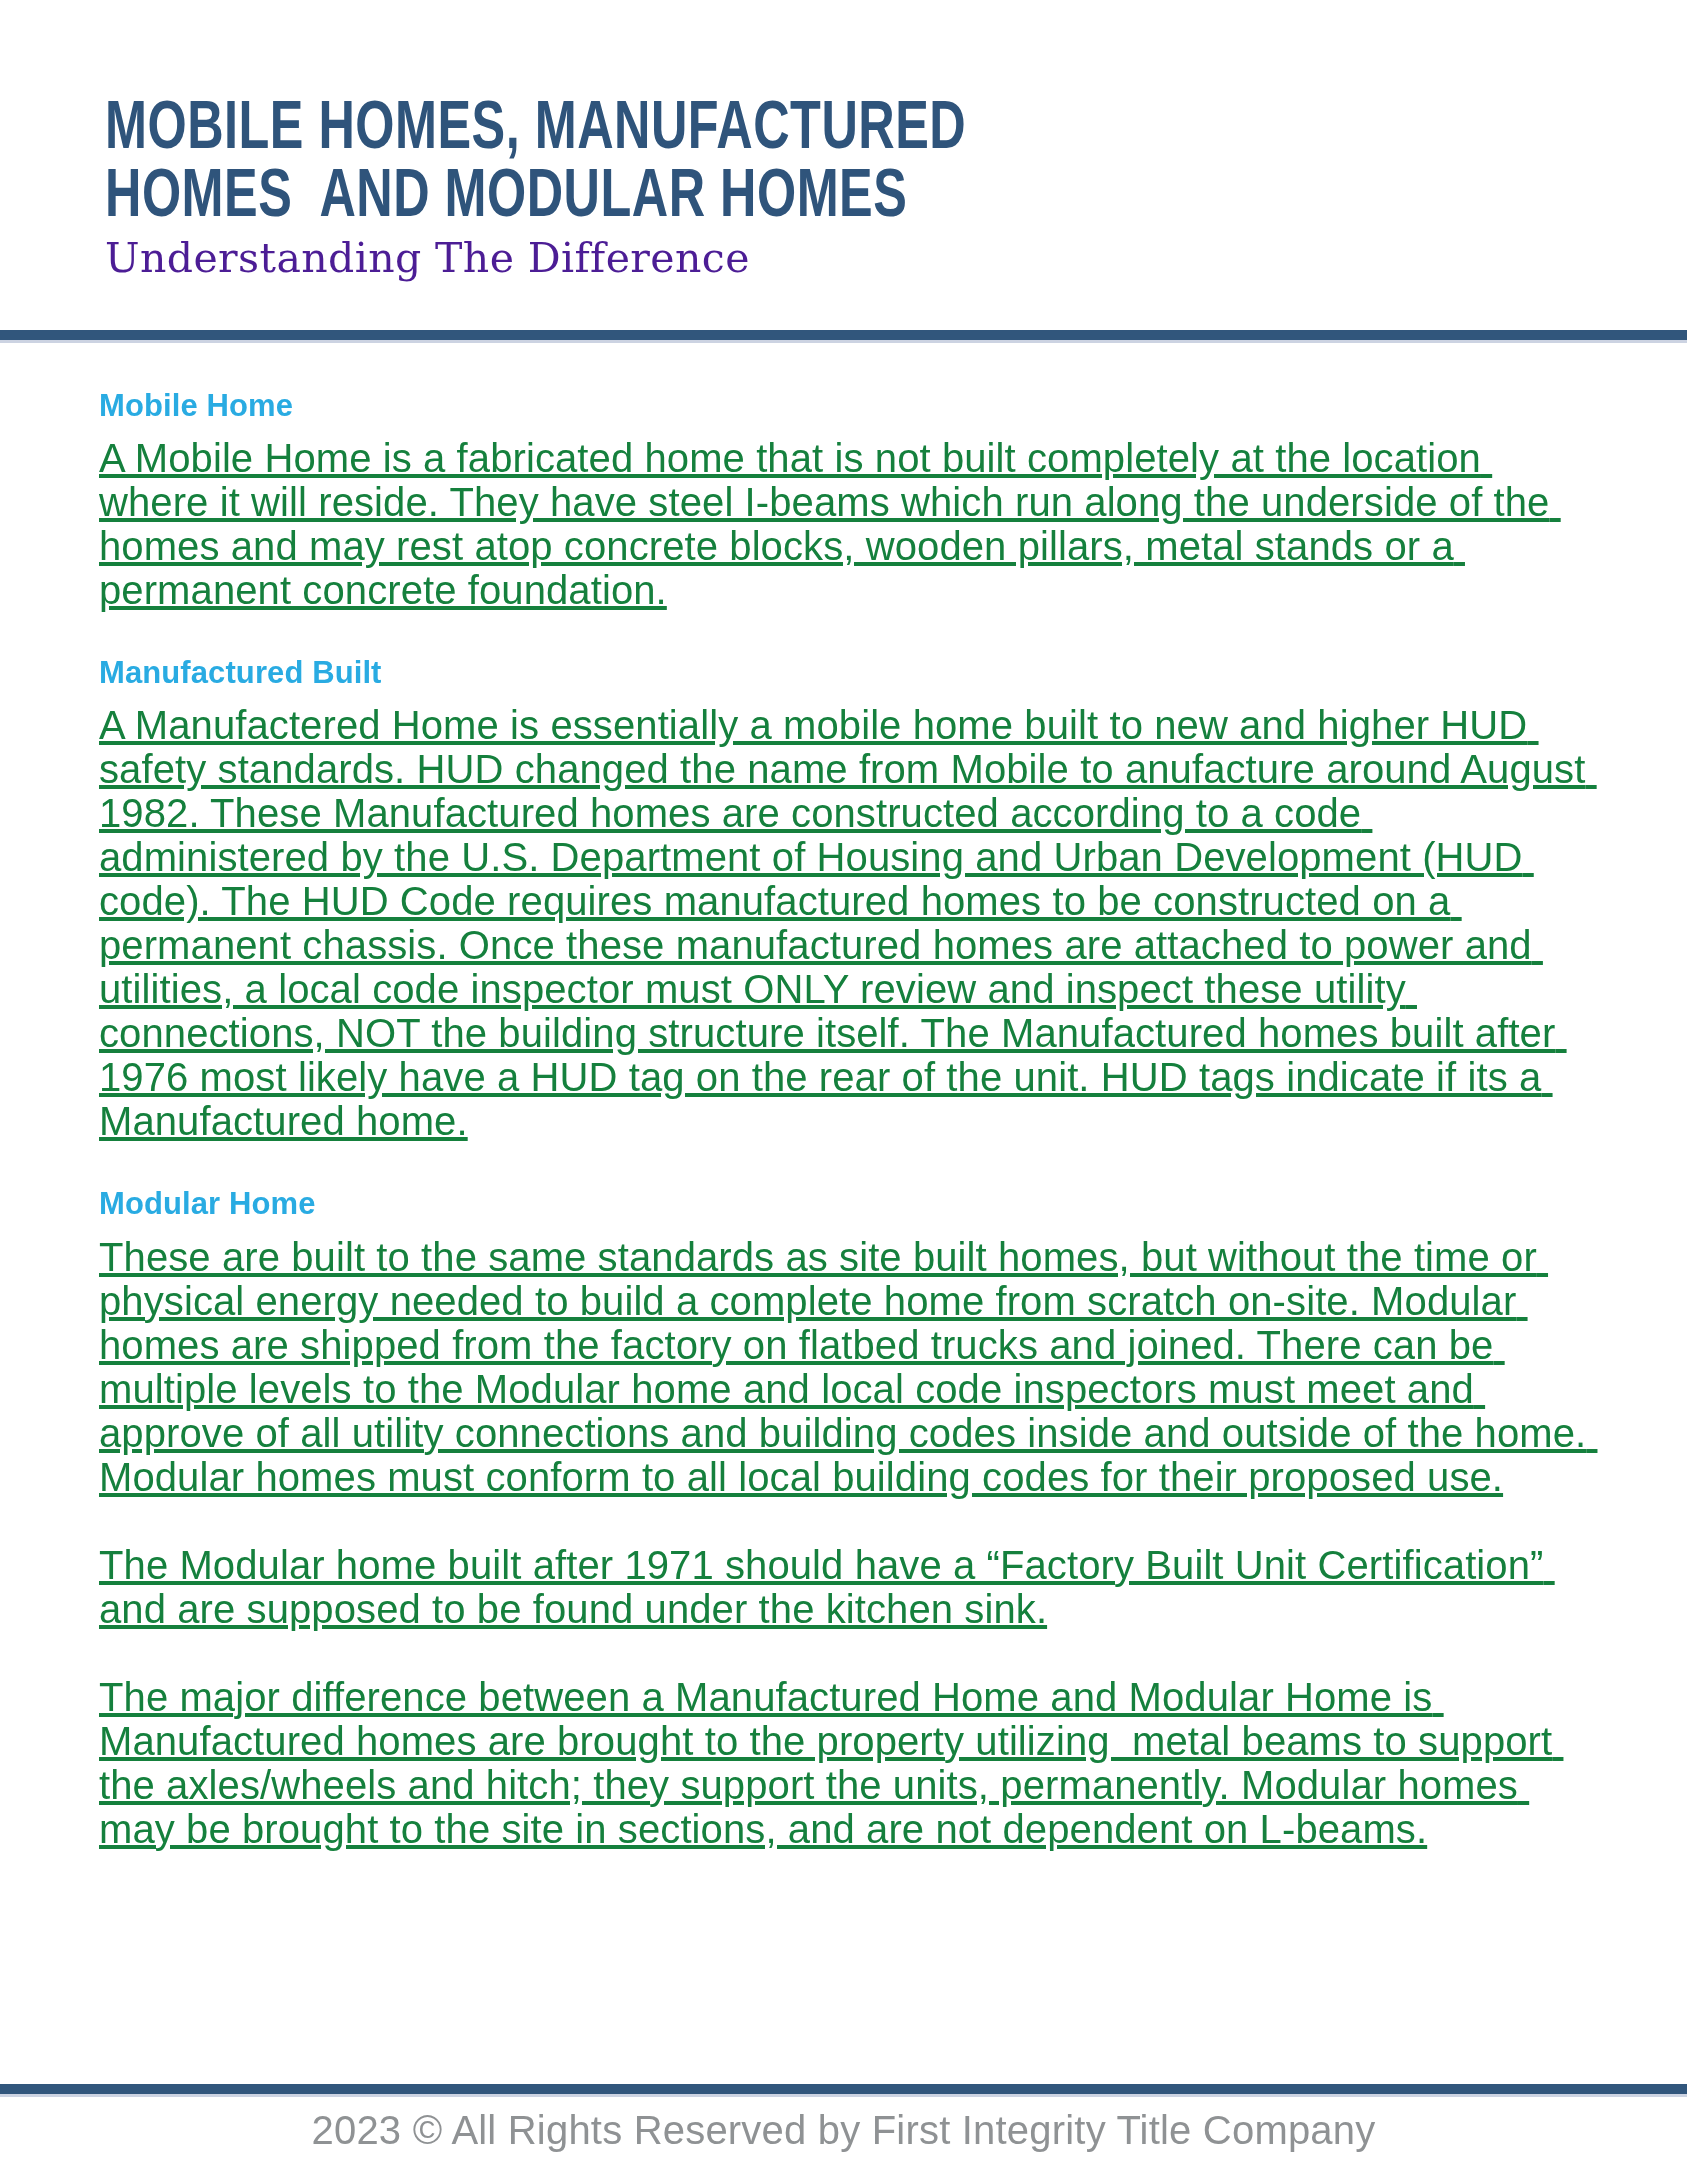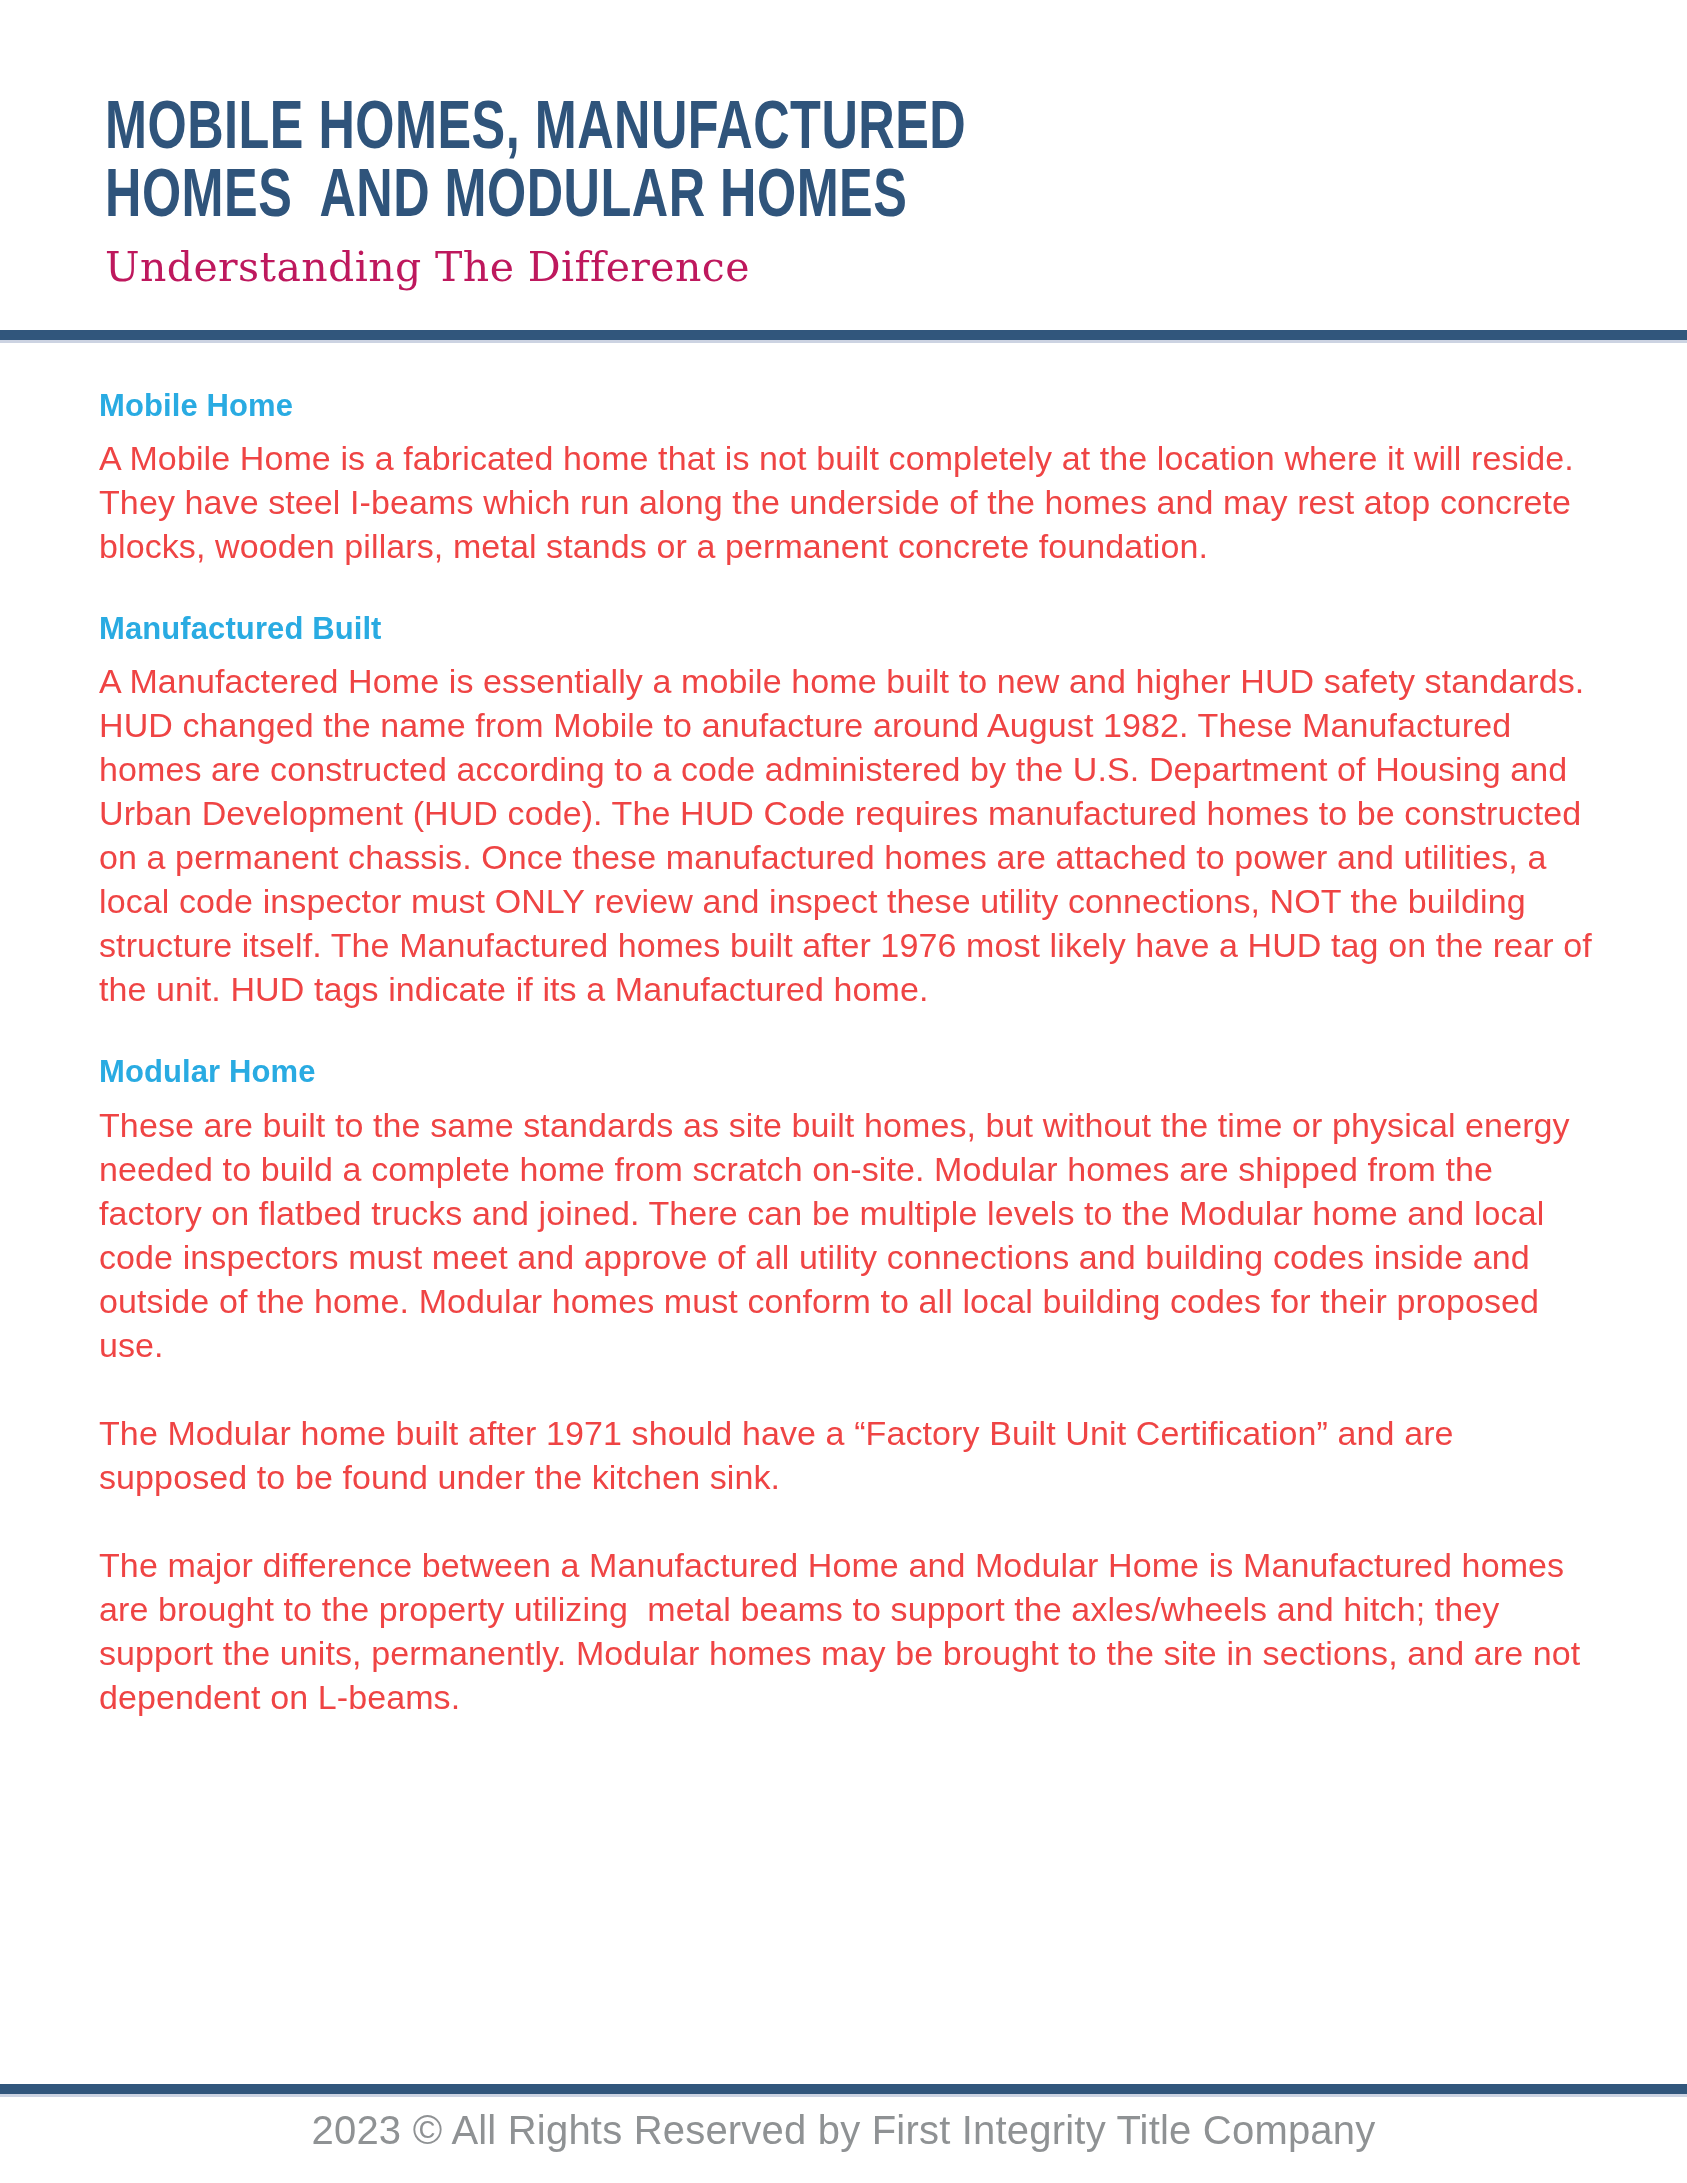--- a/index.html
+++ b/index.html
@@ -26,11 +26,11 @@
   }
   .title-line { display: block; white-space: pre; }
   .doc-subtitle {
-    margin-top: 16px;
+    margin-top: 7px;
     font-family: "DejaVu Serif", "Liberation Serif", serif;
     font-size: 41px;
     font-weight: 500;
-    color: #be185d;
+    color: #4c1d95;
     letter-spacing: 0.4px;
   }
 

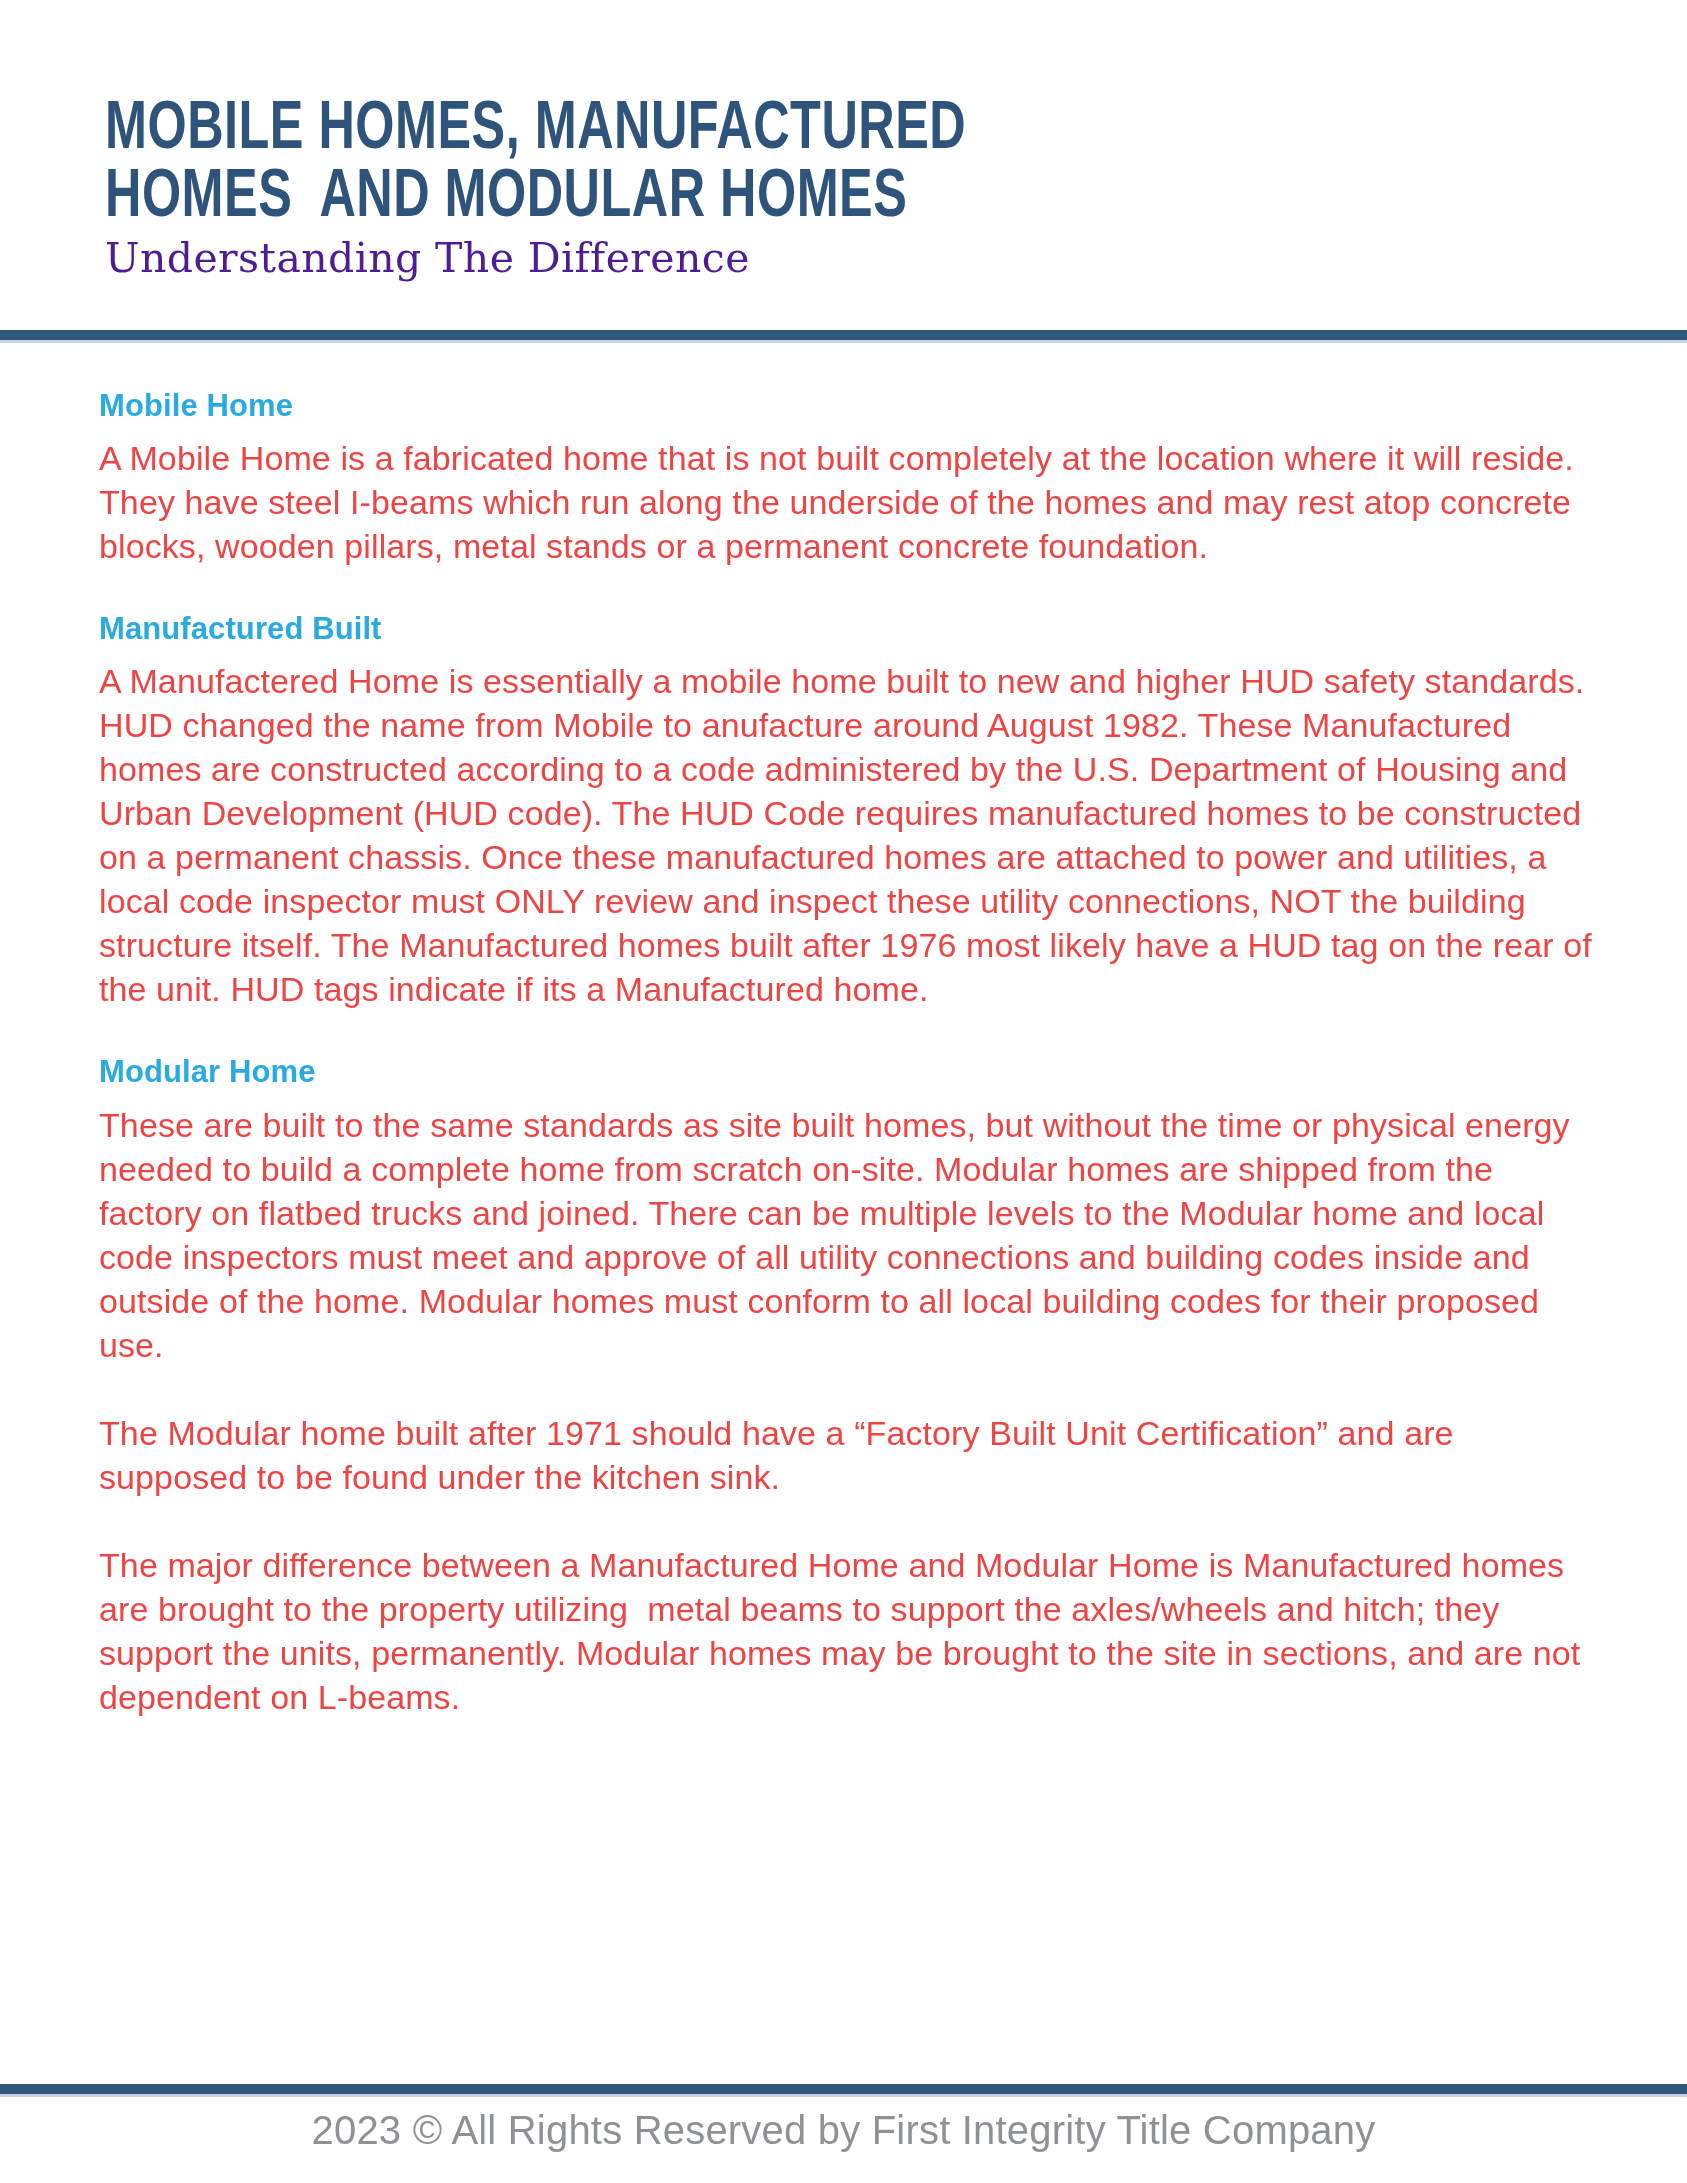--- a/index.html
+++ b/index.html
@@ -62,12 +62,13 @@
   }
   .body-p {
     margin: 0 0 44px 0;
-    font-size: 34px;
+    font-size: 40px;
     line-height: 44px;
     font-weight: 400;
-    color: #ef4444;
+    color: #15803d;
     white-space: pre-wrap;
     letter-spacing: 0.1px;
+    text-decoration: underline;
   }
   .doc-section { margin: 0 0 20px 0; }
 

